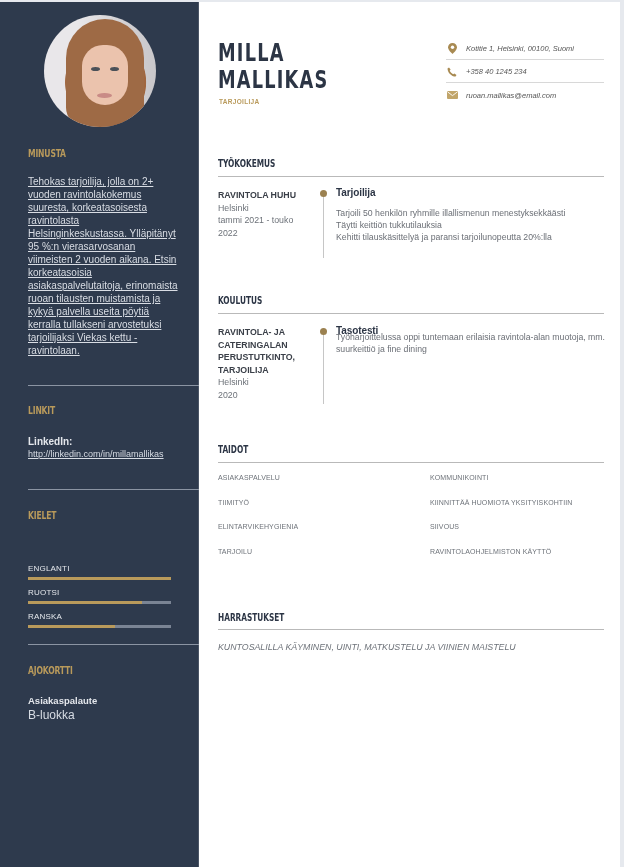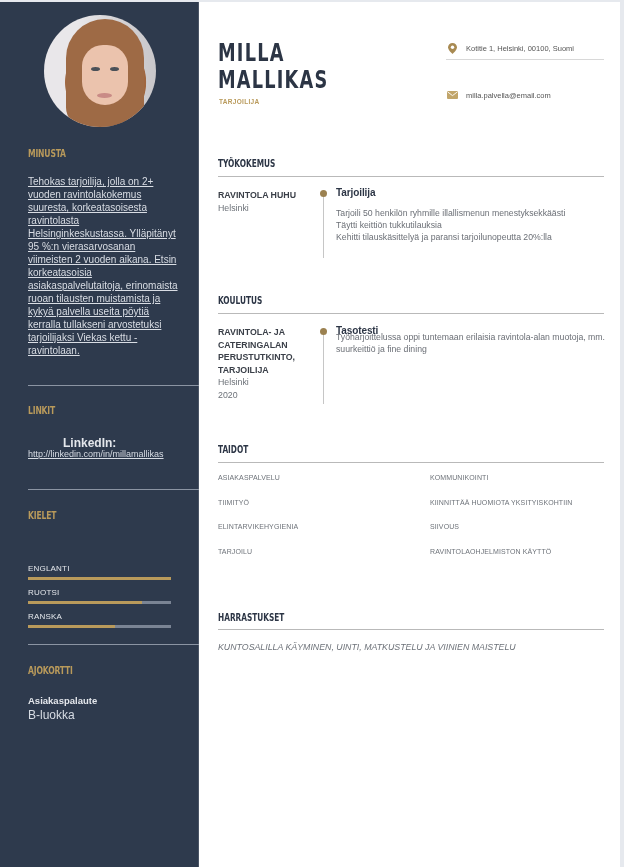--- a/index.html
+++ b/index.html
@@ -32,7 +32,7 @@
     .contact { position: absolute; left: 446px; width: 158px; height: 22px; border-bottom: 1px solid #d8d8d8; display: flex; align-items: center; }
     .contact.last { border-bottom: none; }
     .c-icon { width: 12px; height: 12px; margin-right: 8px; display: flex; align-items: center; justify-content: center; }
-    .c-text { font-size: 7.5px; color: #555; }
+    .c-text { font-size: 7.5px; color: #555; font-style: italic; }
 
     .sec-title { position: absolute; left: 218px; font-family: "DejaVu Sans Condensed", "DejaVu Sans", sans-serif; font-weight: bold; font-size: 10px; color: #2c3545; transform: scaleX(0.82); transform-origin: left; }
     .sec-hr { position: absolute; left: 218px; width: 386px; height: 1px; background: #b9b9b9; }

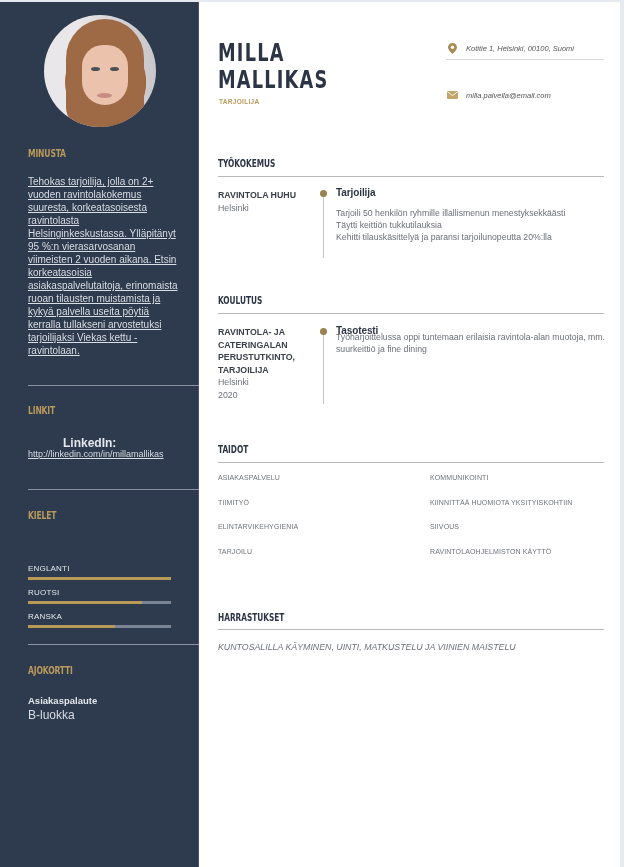--- a/index.html
+++ b/index.html
@@ -109,6 +109,14 @@
     </span>
     <span class="c-text">Kotitie 1, Helsinki, 00100, Suomi</span>
   </div>
+  <div class="contact" style="top:59px">
+    <span class="c-icon">
+      <svg width="10" height="10" viewBox="0 0 10 10">
+          <path d="M2 0.5L3.6 2.6 2.7 3.8C3.4 5.3 4.7 6.6 6.2 7.3L7.4 6.4 9.5 8 8.6 9.5C4.4 9.4 0.6 5.6 0.5 1.4z" fill="#a88a52"></path>
+        </svg>
+    </span>
+    <span class="c-text">+358 40 1245 234</span>
+  </div>
   <div class="contact last" style="top:82px">
     <span class="c-icon">
       <svg width="11" height="8" viewBox="0 0 11 8">

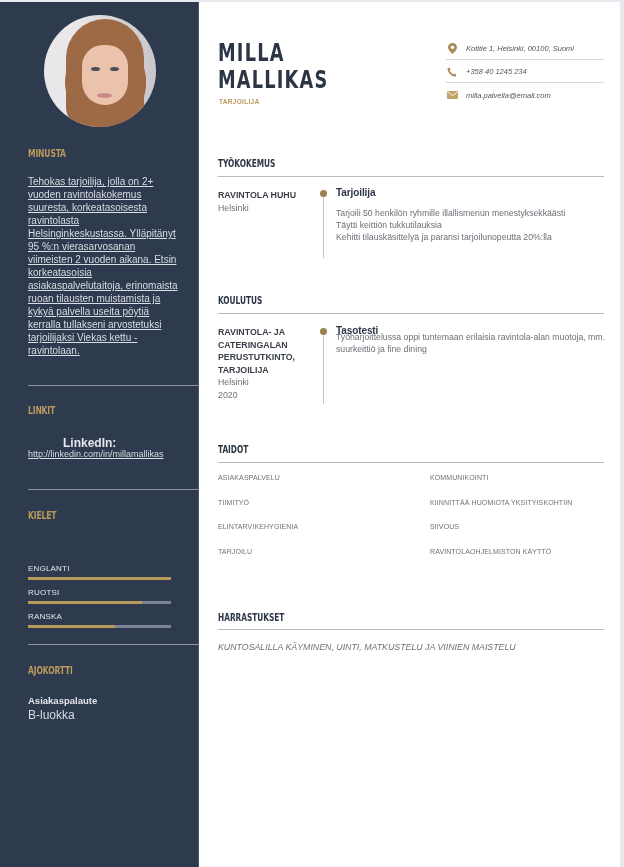--- a/index.html
+++ b/index.html
@@ -124,7 +124,7 @@
           <path d="M0.5 0.8L5.5 4.6 10.5 0.8" stroke="#fff" stroke-width="0.9" fill="none"></path>
         </svg>
     </span>
-    <span class="c-text">milla.palvella@email.com</span>
+    <span class="c-text">ruoan.mallikas@email.com</span>
   </div>
 
   <div class="sec-title" style="top:156px">TYÖKOKEMUS</div>

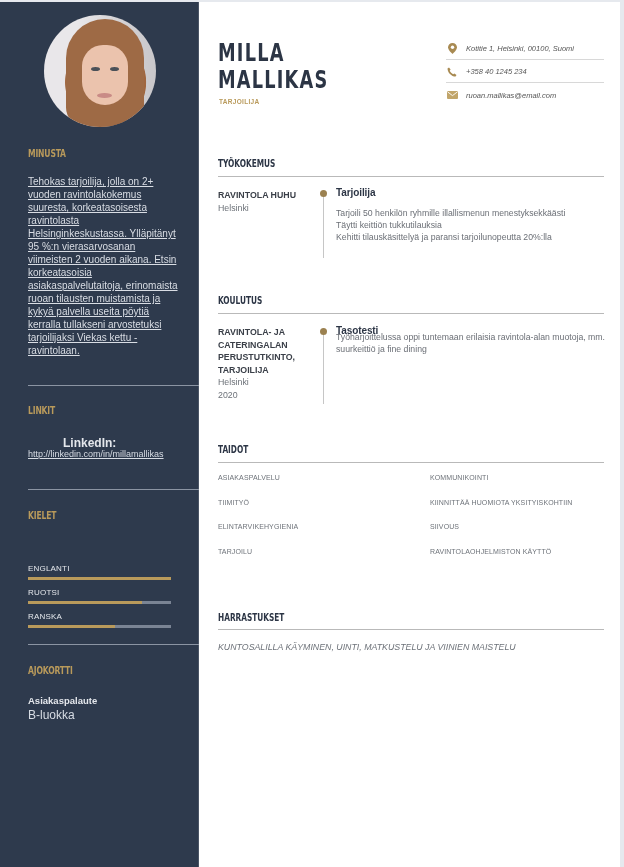--- a/index.html
+++ b/index.html
@@ -132,6 +132,7 @@
   <div class="entry-org" style="top:187px">
     <div>RAVINTOLA HUHU</div>
     <div class="entry-meta">Helsinki</div>
+    <div class="entry-meta">tammi 2021 - touko 2022</div>
   </div>
   <div class="tl-line" style="top:192px;height:64px"></div>
   <div class="tl-dot" style="top:188px"></div>

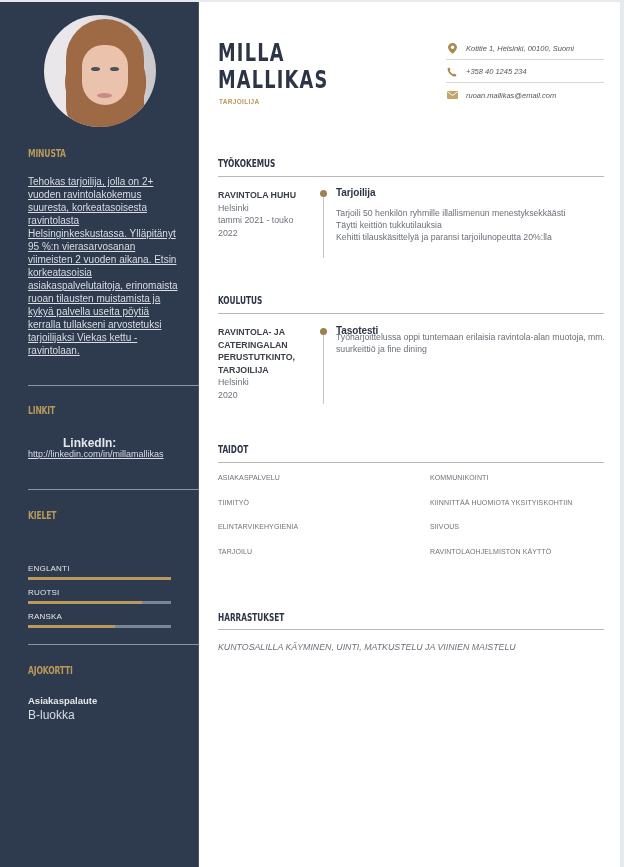--- a/index.html
+++ b/index.html
@@ -18,7 +18,7 @@
     .sb-title { position: absolute; left: 28px; font-family: "DejaVu Sans Condensed", "DejaVu Sans", sans-serif; font-weight: bold; font-size: 10px; color: #b99a5b; letter-spacing: -0.2px; transform: scaleX(0.85); transform-origin: left; }
     .sb-text { position: absolute; left: 28px; width: 150px; font-size: 10px; line-height: 13px; color: #d9dde4; text-decoration: underline; }
     .sb-hr { position: absolute; left: 28px; width: 171px; height: 1px; background: #8b94a3; }
-    .link-label { position: absolute; left: 28px; top: 434px; font-size: 12px; font-weight: bold; color: #e4e7ec; margin-left: 35px; }
+    .link-label { position: absolute; left: 28px; top: 434px; font-size: 10px; font-weight: bold; color: #e4e7ec; }
     .link-url { position: absolute; left: 28px; top: 446px; width: 145px; font-size: 9px; line-height: 13px; color: #d7dce4; text-decoration: underline; word-break: break-all; }
     .lang { position: absolute; left: 28px; width: 143px; }
     .lang-name { font-size: 8px; color: #e4e7ec; letter-spacing: 0.2px; height: 13px; }

